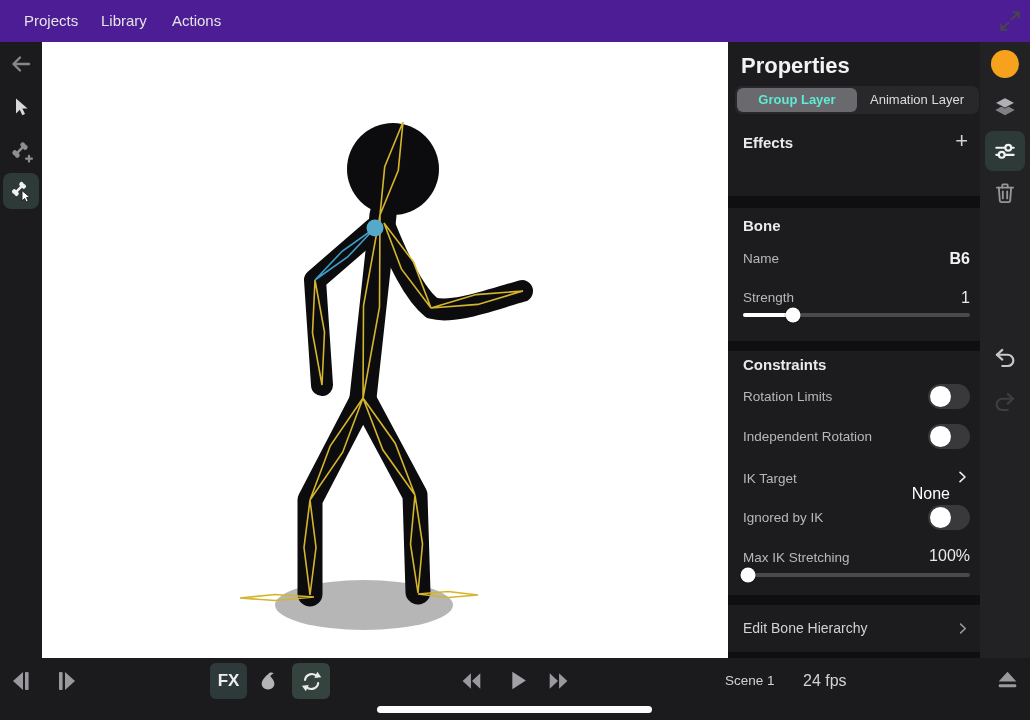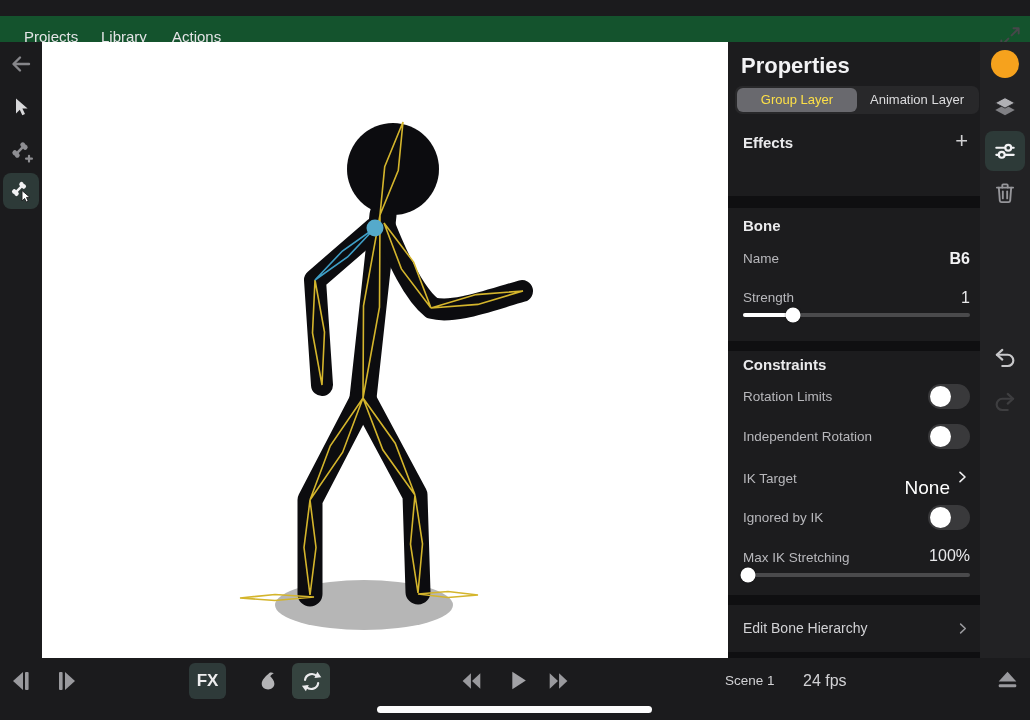--- a/index.html
+++ b/index.html
@@ -12,7 +12,7 @@
   .abs { position:absolute; }
 
   
-  #topbar { left:0; top:0; width:1030px; height:42px; background:#14532d;margin-top:16px; }
+  #topbar { left:0; top:0; width:1030px; height:42px; background:#4c1d95; }
   .menu-item { position:absolute; top:0; height:42px; line-height:42px;
     font-size:15px; color:#e4e4e6; cursor:default; }
 

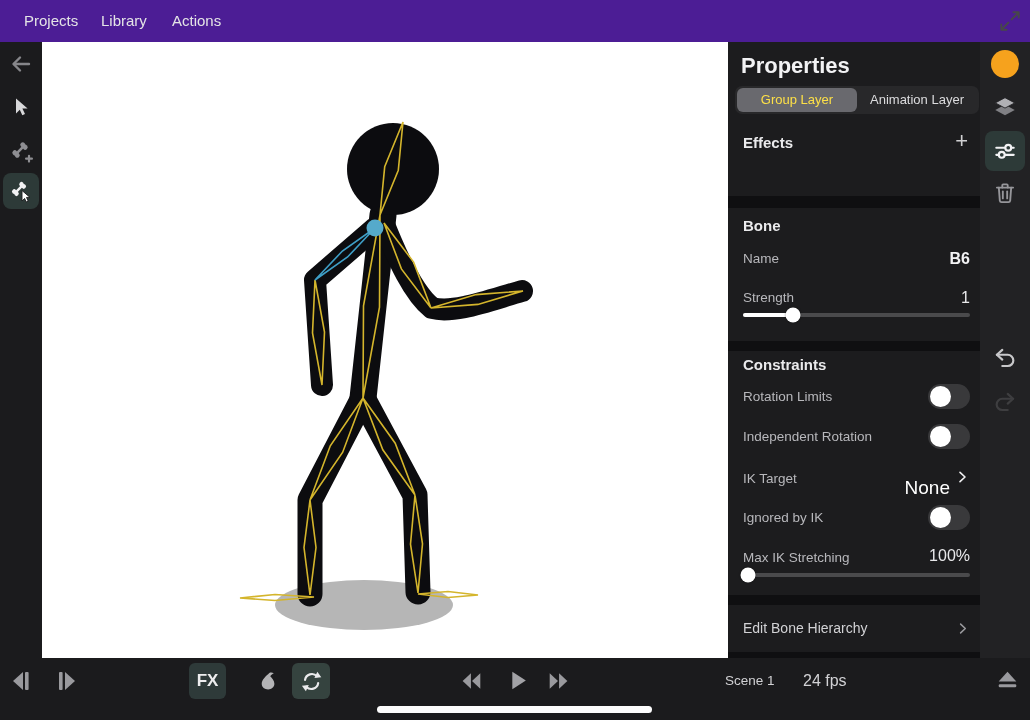--- a/index.html
+++ b/index.html
@@ -36,7 +36,7 @@
     background:#28282a; border-radius:7px; display:flex; padding:2px; }
   .seg-item { flex:1; text-align:center; font-size:13px; line-height:24px; color:#dcdcde;
     border-radius:6px; }
-  .seg-item.on { background:#69696e; color:#fde047; font-weight:normal; }
+  .seg-item.on { background:#69696e; color:#5eead4; font-weight:bold; }
 
   #bones-row { position:absolute; left:7px; top:119px; width:244px; height:31px;
     background:#3e4a52; border-radius:6px; }

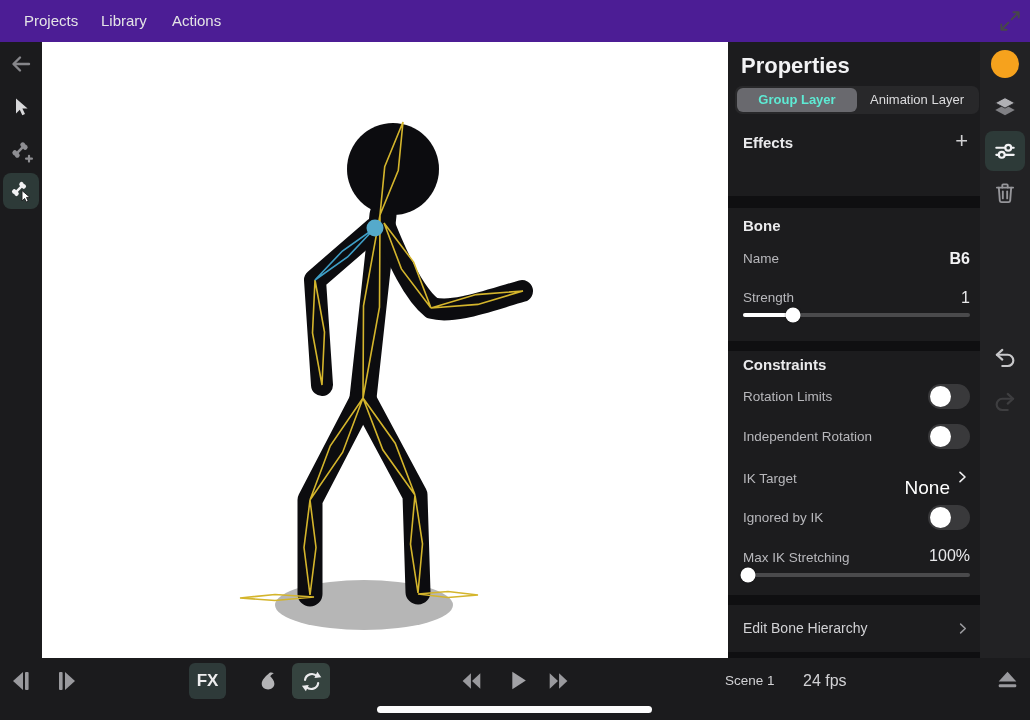--- a/index.html
+++ b/index.html
@@ -216,7 +216,7 @@
       </div>
 
       <div class="lbl" style="top:120px">IK Target</div>
-      <div class="abs" style="right:30px; top:126px; font-size:19px; color:#ffffff">None</div>
+      <div class="abs" style="right:30px; top:134px; font-size:16px; color:#ffffff">None</div>
       <div class="abs" style="right:10px; top:118px">
         <svg width="16" height="16" viewBox="0 0 24 24">
           <path d="M9,5 L16.5,12 L9,19" fill="none" stroke="#f0f0f2" stroke-width="2.4" stroke-linecap="round" stroke-linejoin="round"></path>

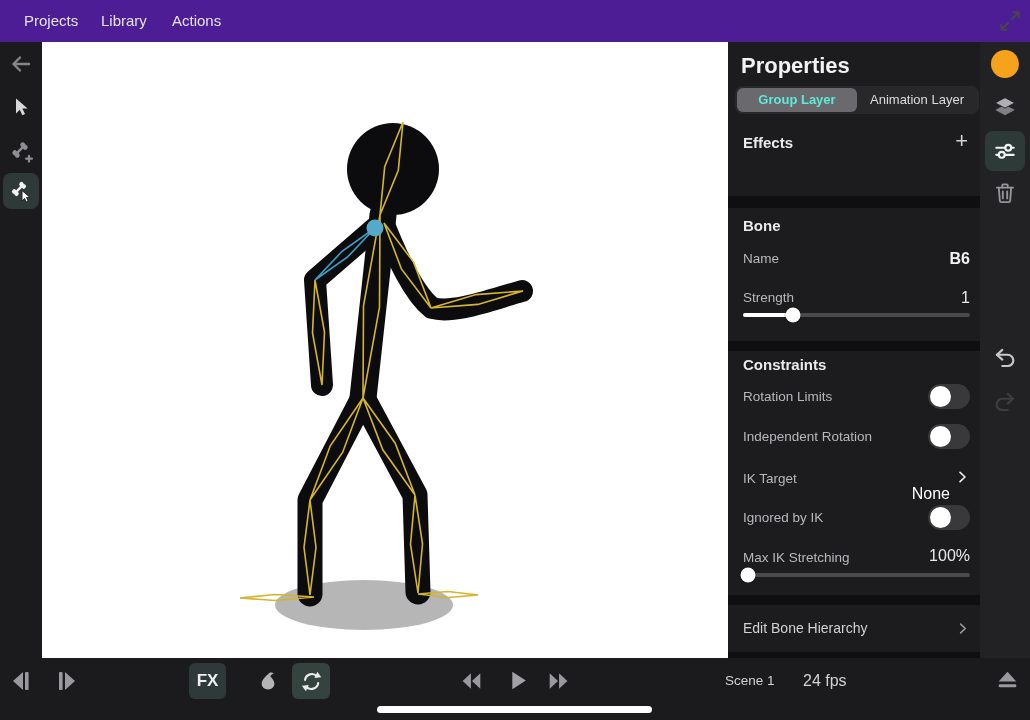--- a/index.html
+++ b/index.html
@@ -69,7 +69,7 @@
   
   #bottombar { left:0; top:658px; width:1030px; height:62px; background:#1b1b1d; }
   .bb-btn { position:absolute; display:flex; align-items:center; justify-content:center; }
-  #fx-btn { left:189px; top:5px; width:37px; height:36px; border-radius:6px;
+  #fx-btn { left:210px; top:5px; width:37px; height:36px; border-radius:6px;
     background:#2e3a39; color:#ededee; font-size:17px; font-weight:bold; }
   #loop-btn { left:292px; top:5px; width:38px; height:36px; border-radius:6px; background:#35433f; }
   #scene-label { position:absolute; left:725px; top:0; height:46px; line-height:46px;

